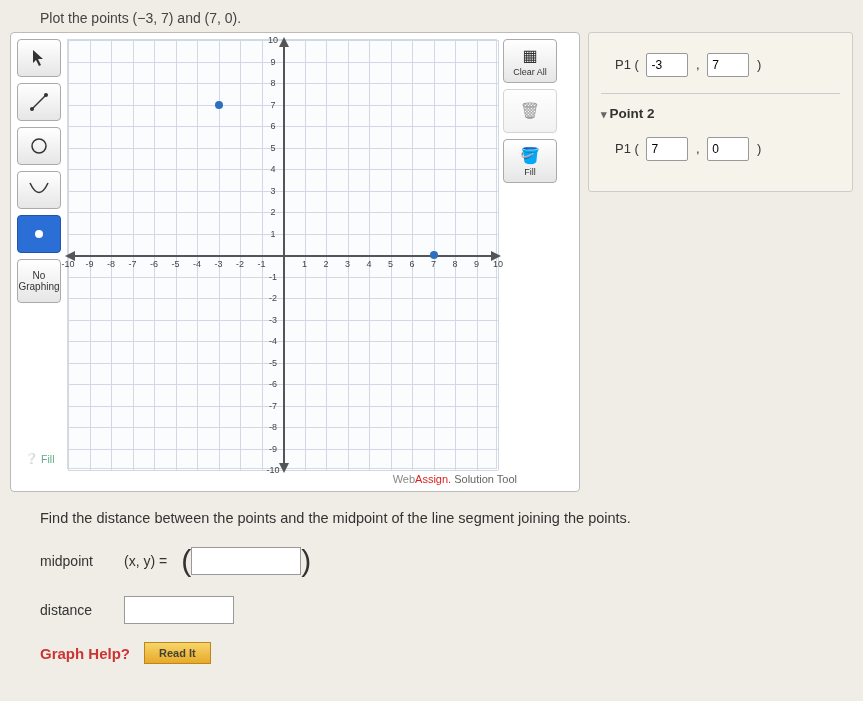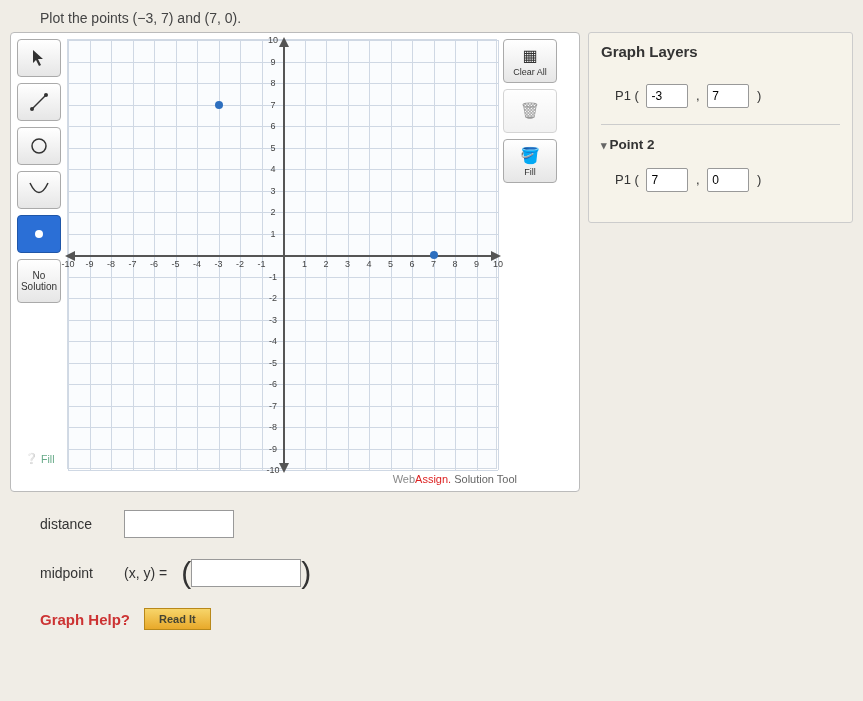--- a/index.html
+++ b/index.html
@@ -206,7 +206,6 @@
   </div>
 
   <div class="layers-panel">
-    <div class="layers-title">Graph Layers</div>
 
     <div class="point-section">
       <div class="coord-row">

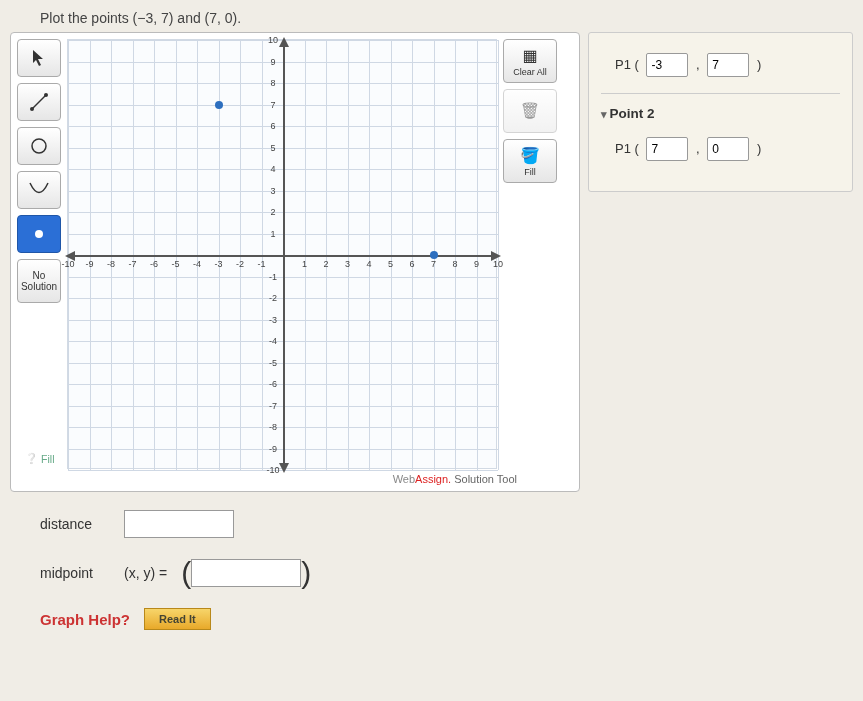--- a/index.html
+++ b/index.html
@@ -85,7 +85,7 @@
               <circle cx="6" cy="6" r="4" fill="#fff"></circle>
             </svg>
         </div>
-        <div class="tbtn tbtn-tall">No Solution</div>
+        <div class="tbtn tbtn-tall">No Graphing</div>
         <div class="spacer"></div>
         <div class="help-btn">
           <span>❔</span>

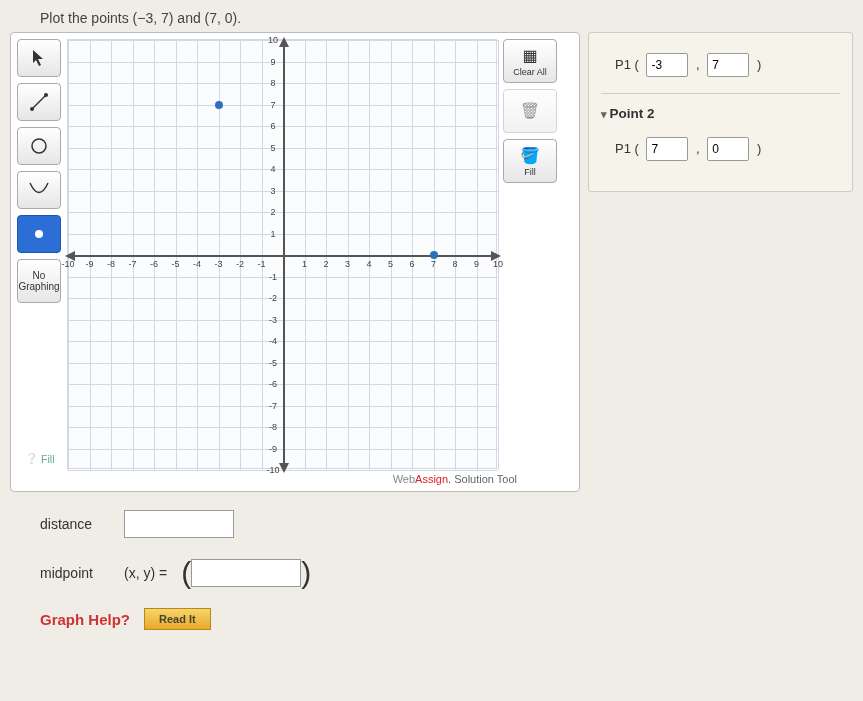--- a/index.html
+++ b/index.html
@@ -227,6 +227,7 @@
 </div>
 
 <div class="question-area">
+  <div class="qtext">Find the distance between the points and the midpoint of the line segment joining the points.</div>
 
   <div class="ansrow">
     <span class="anslabel">distance</span>

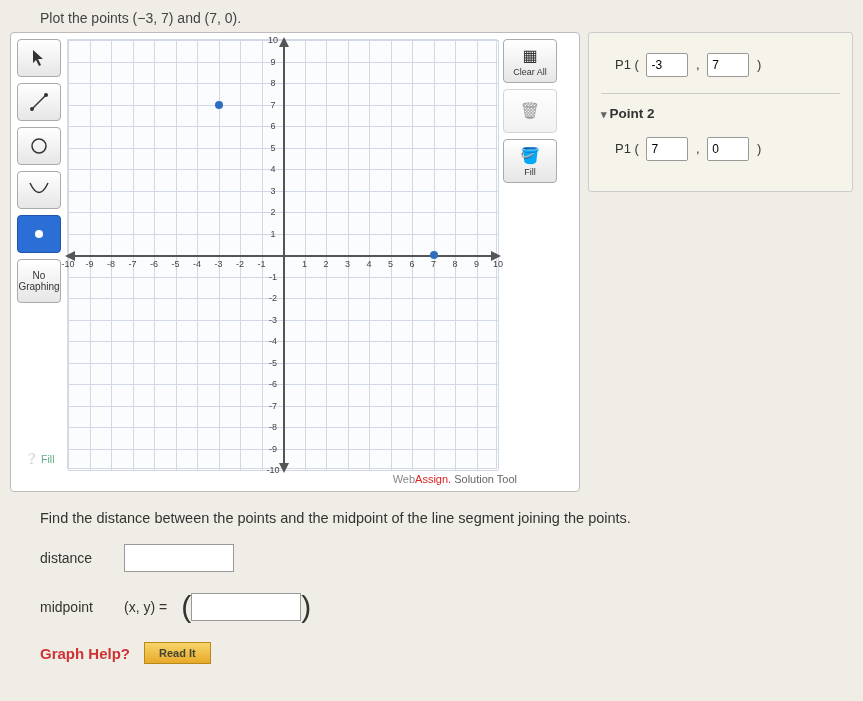--- a/index.html
+++ b/index.html
@@ -230,11 +230,6 @@
   <div class="qtext">Find the distance between the points and the midpoint of the line segment joining the points.</div>
 
   <div class="ansrow">
-    <span class="anslabel">distance</span>
-    <input class="ansbox" type="text" style="">
-  </div>
-
-  <div class="ansrow">
     <span class="anslabel">midpoint</span>
     <span>(x, y)  =</span>
     <span class="anspair">
@@ -244,6 +239,11 @@
     </span>
   </div>
 
+  <div class="ansrow">
+    <span class="anslabel">distance</span>
+    <input class="ansbox" type="text" style="">
+  </div>
+
   <div class="need-help">
     <span>Graph Help?</span>
     <button class="readbtn">Read It</button>

